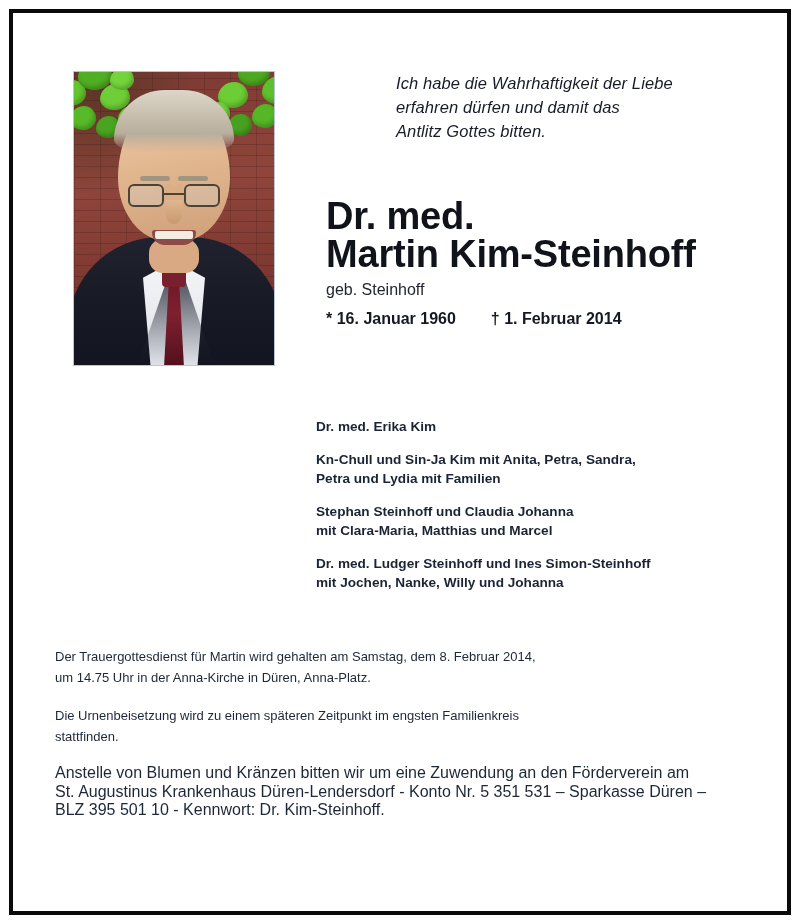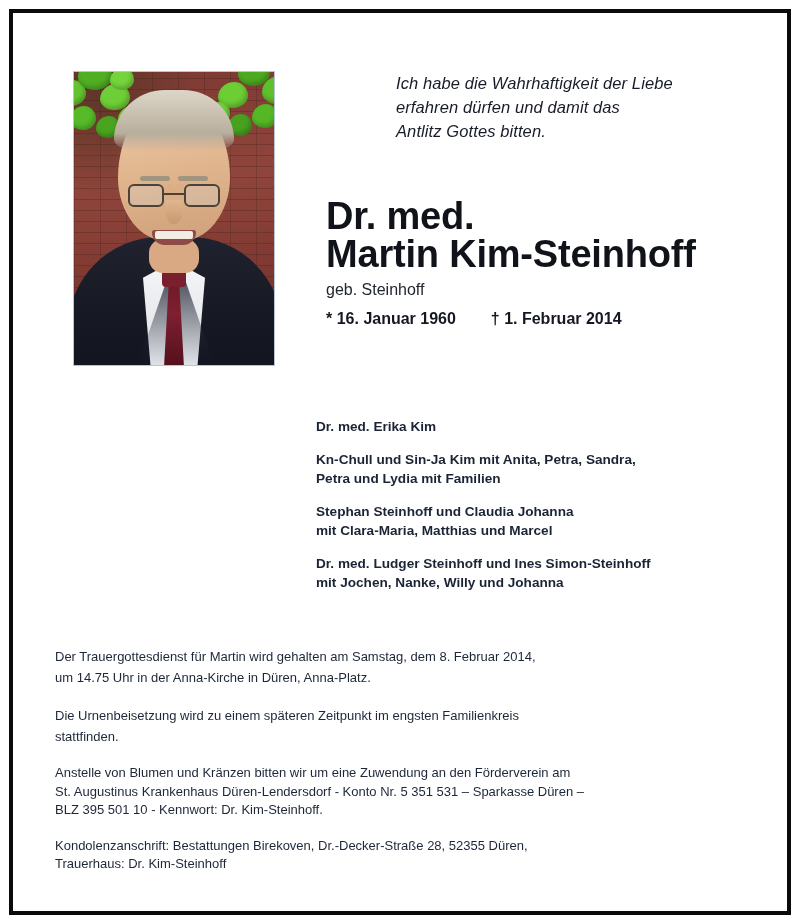--- a/index.html
+++ b/index.html
@@ -316,7 +316,7 @@
   }
   .para div { white-space: nowrap; }
   .para.small {
-    font-size: 13px;
+    font-size: 16px;
     line-height: 18.5px;
   }
   .para.gap-top { margin-top: 15px; }

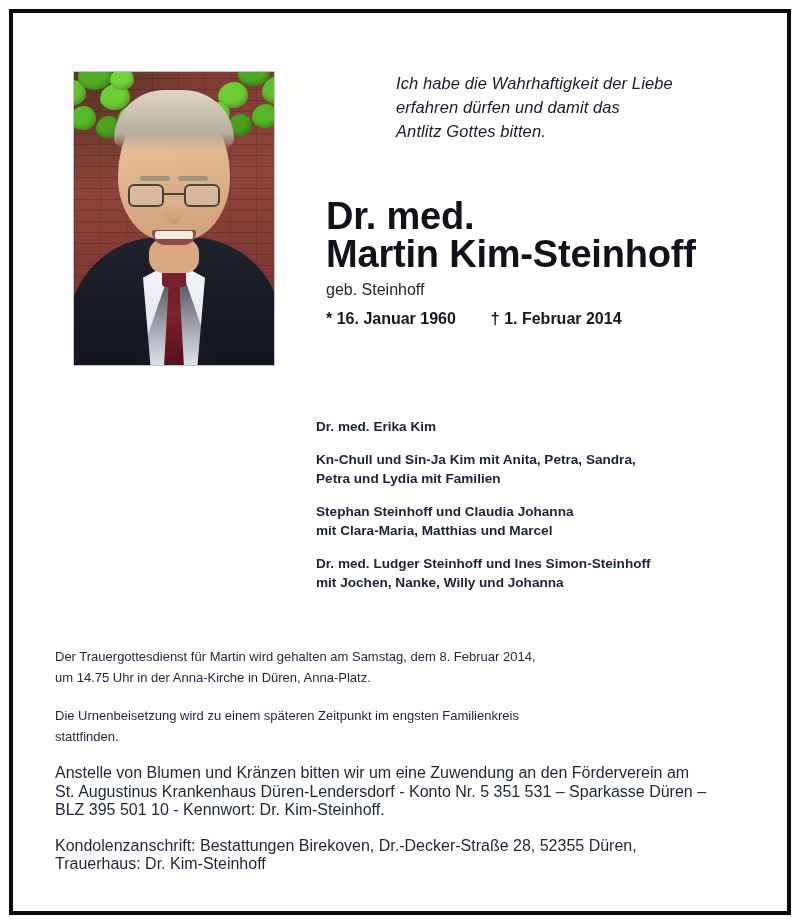--- a/index.html
+++ b/index.html
@@ -432,10 +432,6 @@
         <div>St. Augustinus Krankenhaus  Düren-Lendersdorf - Konto Nr. 5 351 531 – Sparkasse Düren –</div>
         <div>BLZ 395 501 10 - Kennwort: Dr. Kim-Steinhoff.</div>
       </div>
-      <div class="para small gap-top">
-        <div>Kondolenzanschrift: Bestattungen Birekoven, Dr.-Decker-Straße 28, 52355 Düren,</div>
-        <div>Trauerhaus: Dr. Kim-Steinhoff</div>
-      </div>
     </div>
 
   </div>

